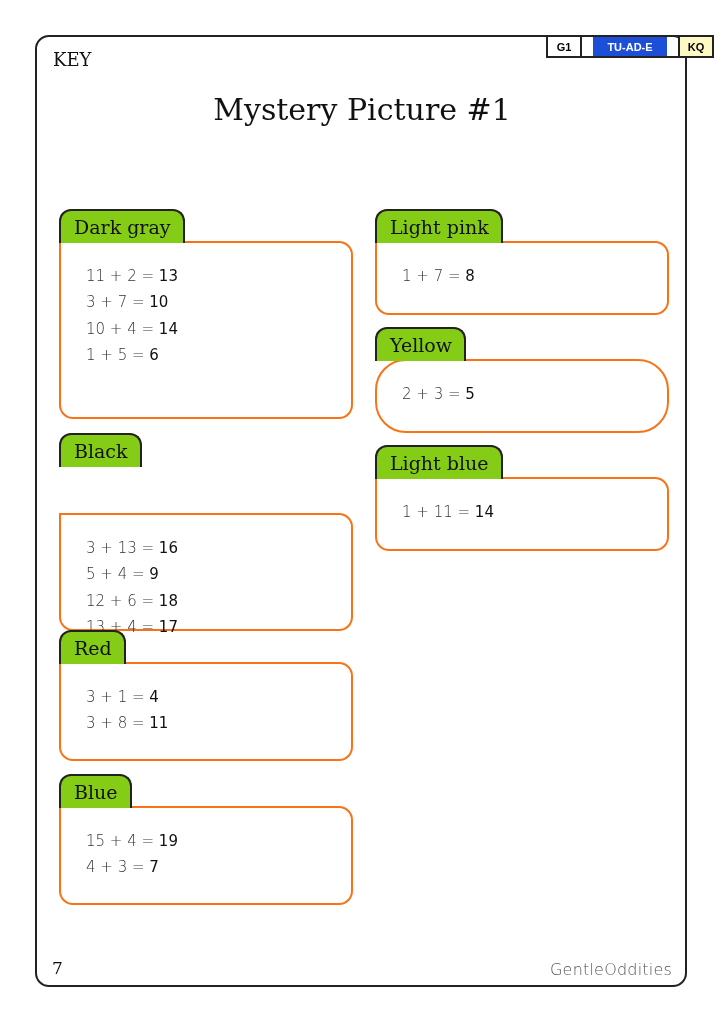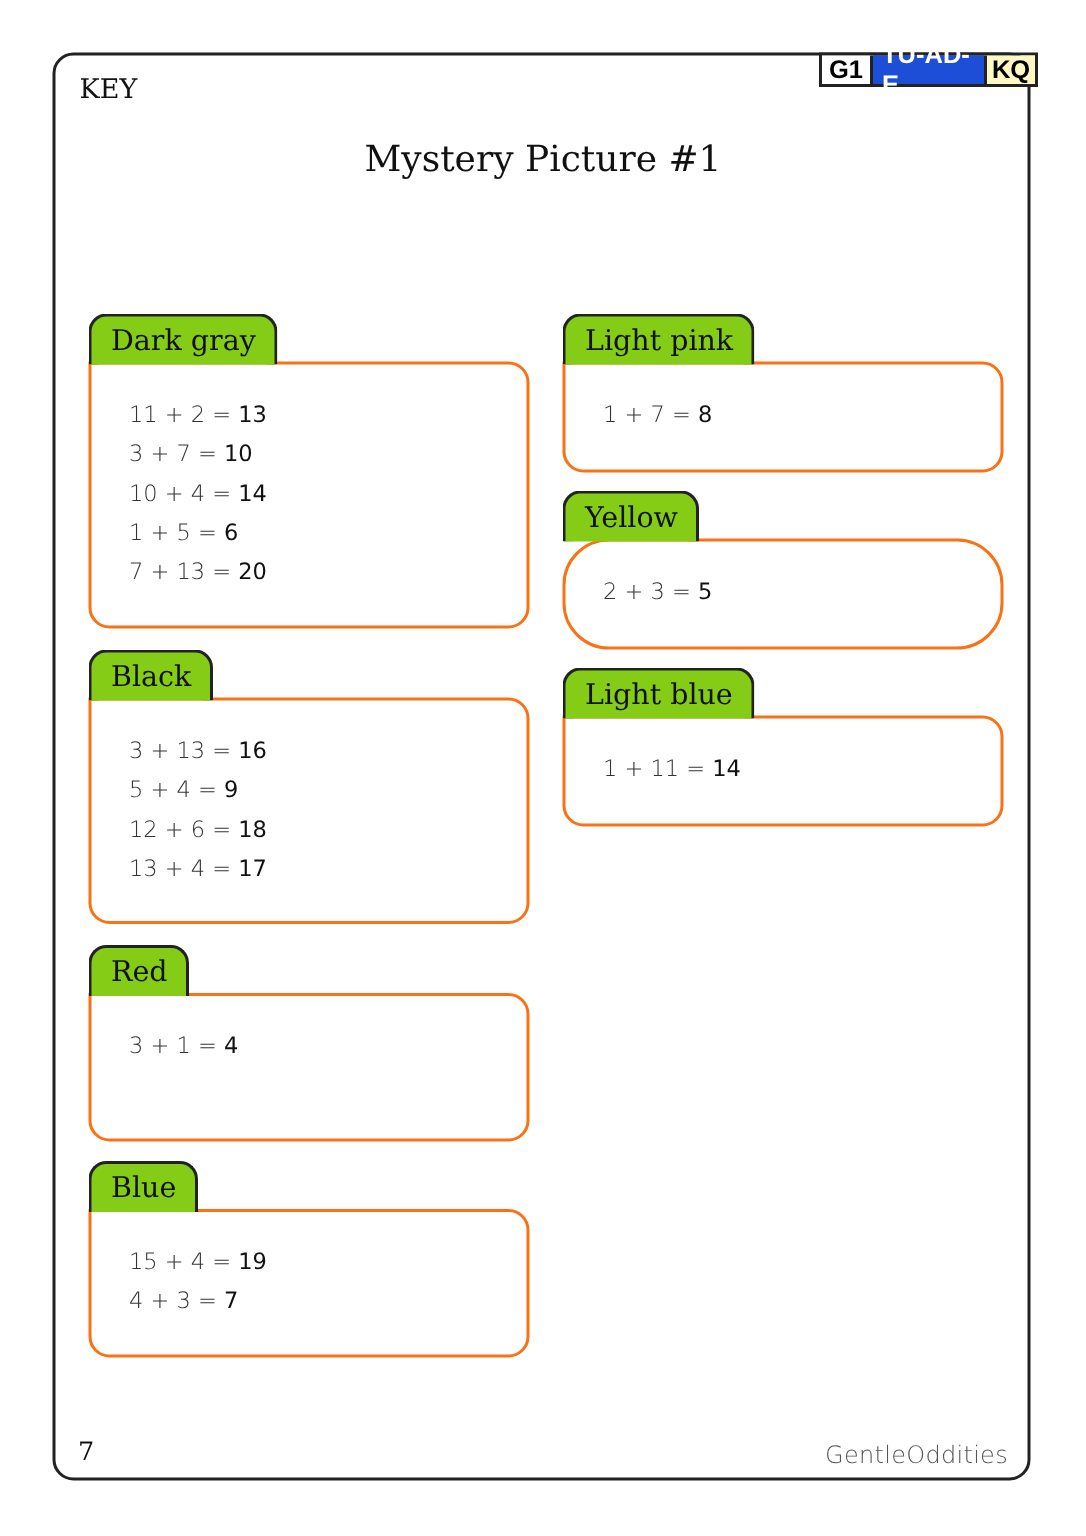--- a/index.html
+++ b/index.html
@@ -11,7 +11,7 @@
     .badges {
       position: absolute; left: 546px; top: 35px; height: 23px; display: flex;
       border: 2px solid #222; border-top: 2px solid #222; box-sizing: border-box;
-      font-family: "Liberation Sans", sans-serif; font-weight: bold; font-size: 17px;
+      font-family: "Liberation Sans", sans-serif; font-weight: bold; font-size: 11px; gap: 11px;
     }
     .badge { display: flex; align-items: center; justify-content: center; padding: 0 6px; height: 100%; box-sizing: border-box; }
     .badge.b1 { width: 34px; background: #fff; color: #000; border-right: 2px solid #222; }

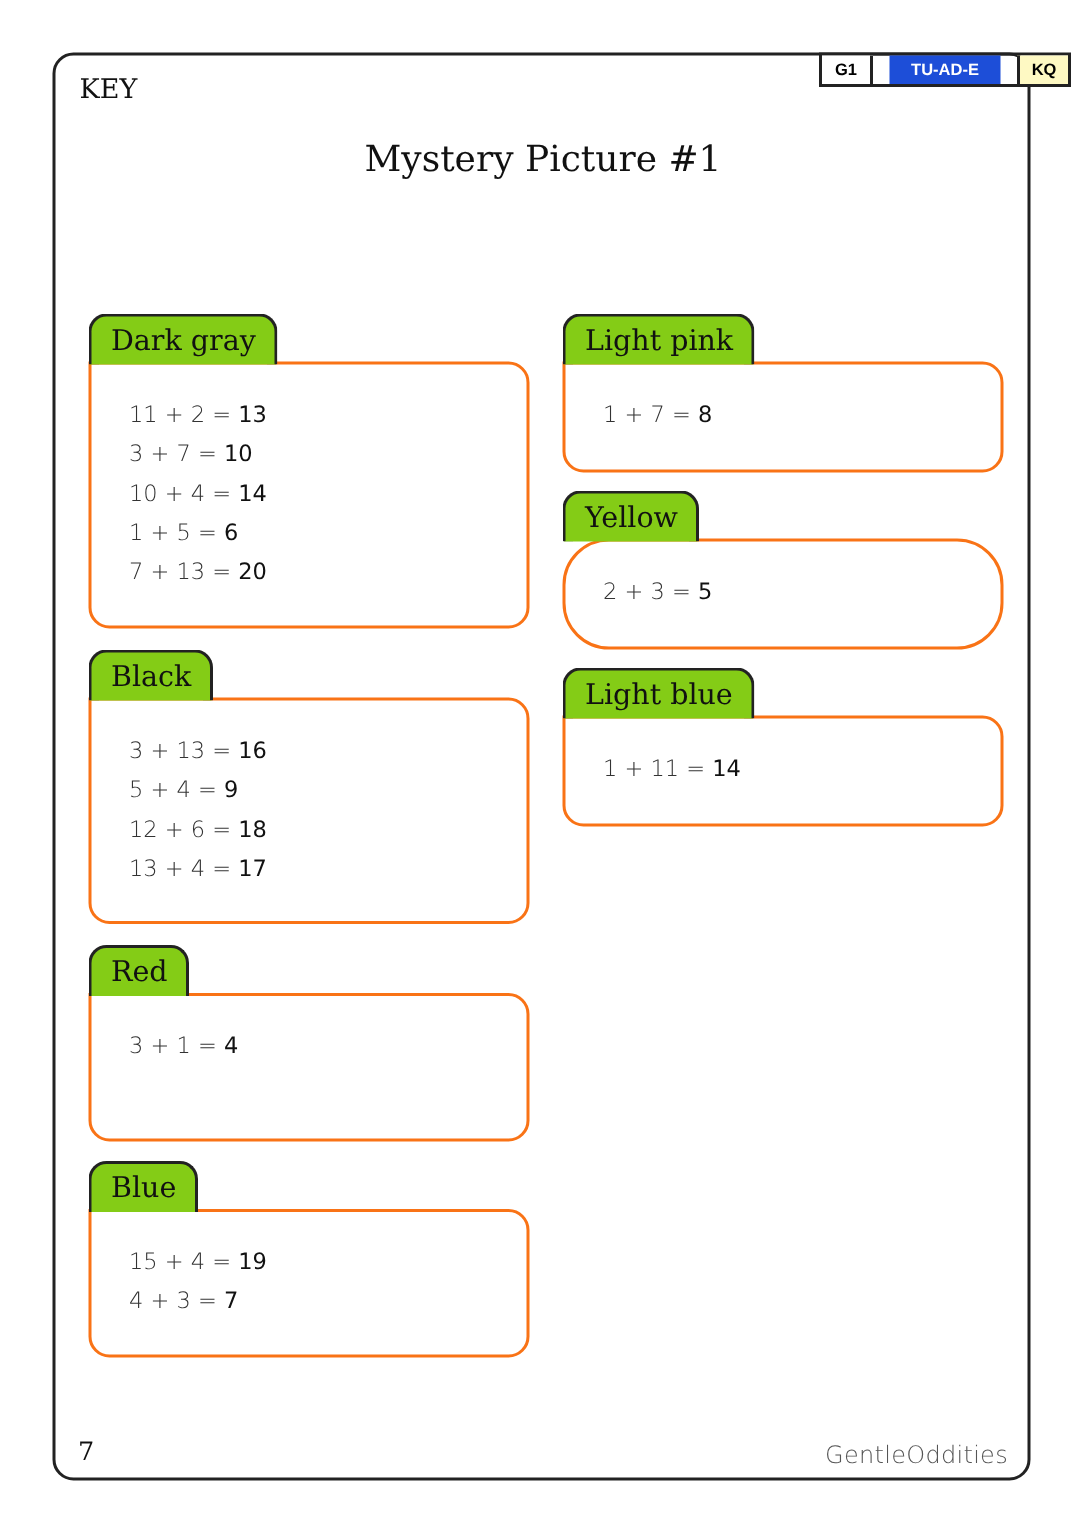--- a/index.html
+++ b/index.html
@@ -23,7 +23,7 @@
     }
     .page-title {
       position: absolute; left: 0; width: 724px; top: 92px; text-align: center;
-      font-family: "DejaVu Serif", serif; font-size: 24px; color: #111;
+      font-family: "DejaVu Serif", serif; font-size: 30px; color: #111;
     }
     .group { position: absolute; }
     .tab {

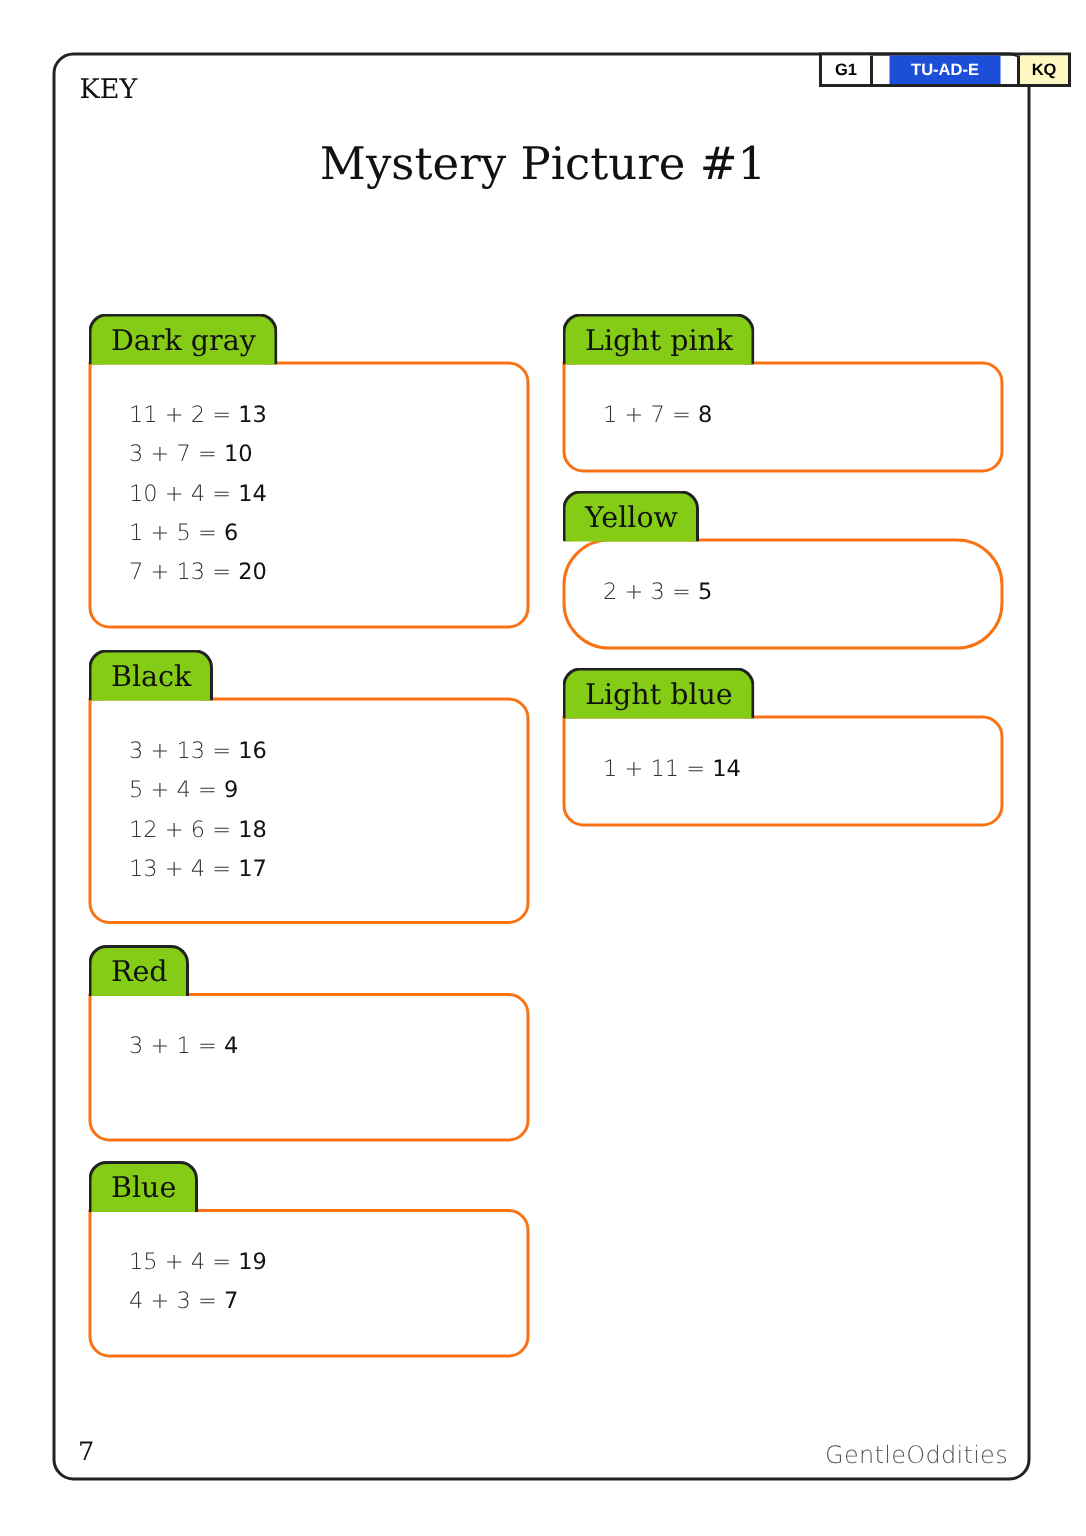--- a/index.html
+++ b/index.html
@@ -72,7 +72,6 @@
     <div class="eq"><span>3 + 7 = </span><span class="ans">10</span></div>
     <div class="eq"><span>10 + 4 = </span><span class="ans">14</span></div>
     <div class="eq"><span>1 + 5 = </span><span class="ans">6</span></div>
-    <div class="eq"><span>7 + 13 = </span><span class="ans">20</span></div>
   </div>
 </div>
 

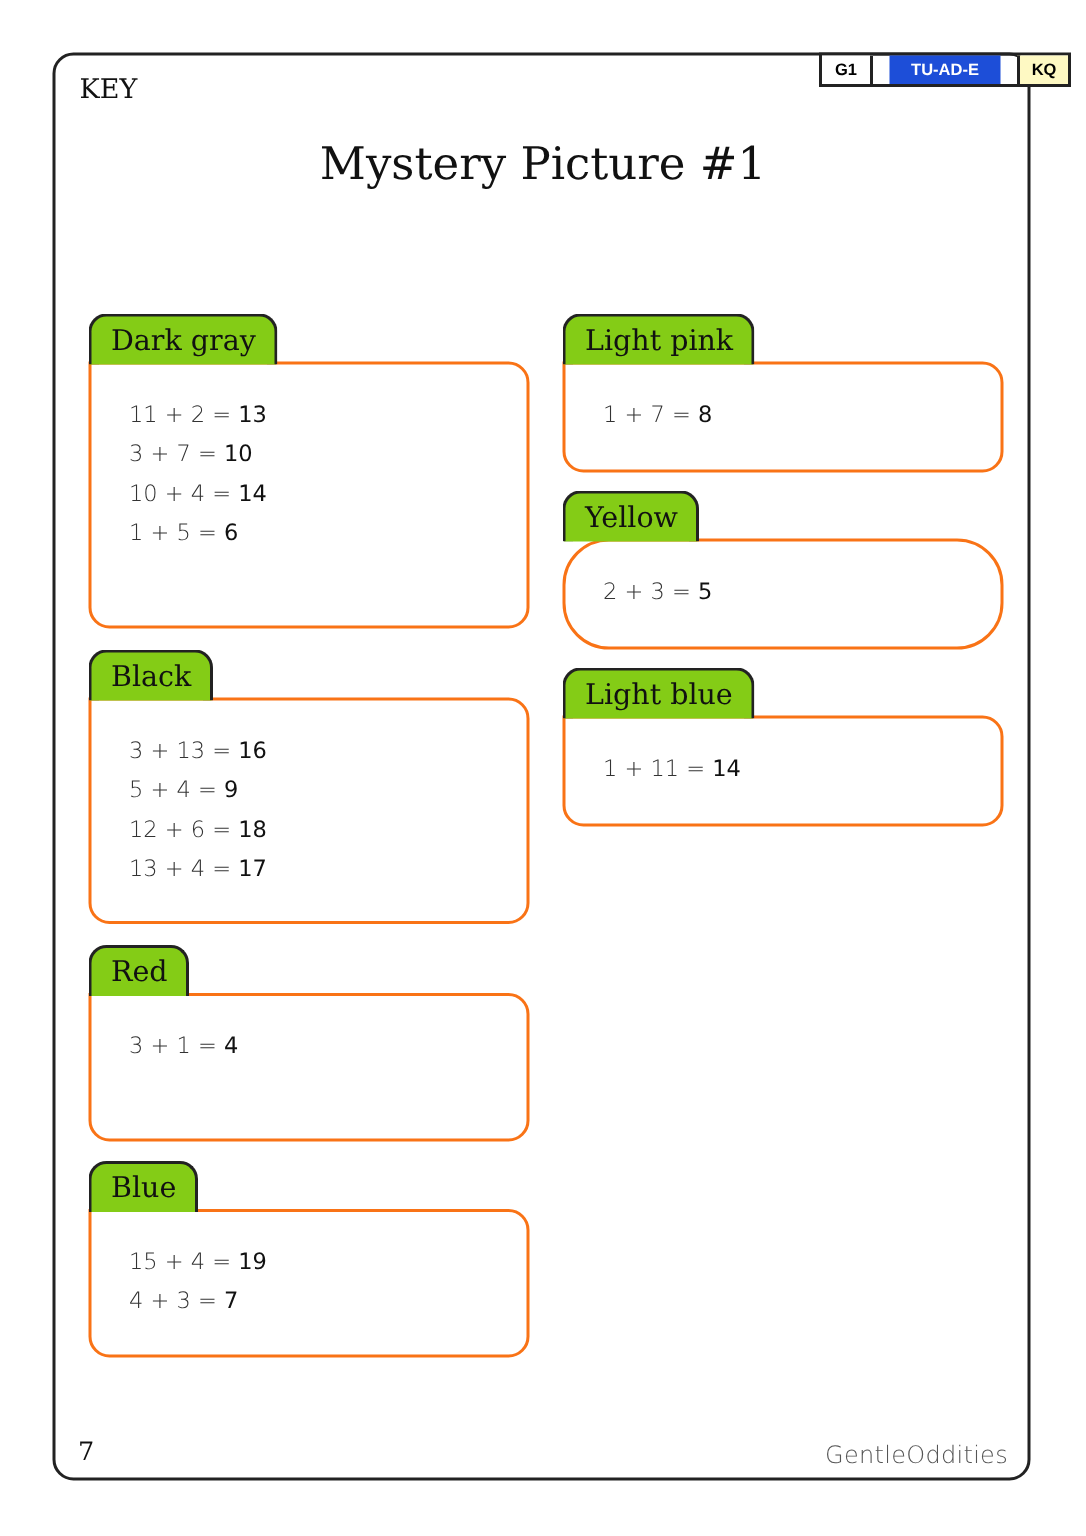--- a/index.html
+++ b/index.html
@@ -77,7 +77,7 @@
 
 <div class="group" style="left:59px; top:433px;">
   <div class="tab">Black</div>
-  <div class="box" style="width:294px; height:151px;">
+  <div class="box" style="width:294px; height:118px;margin-top:48px;">
     <div class="eq"><span>3 + 13 = </span><span class="ans">16</span></div>
     <div class="eq"><span>5 + 4 = </span><span class="ans">9</span></div>
     <div class="eq"><span>12 + 6 = </span><span class="ans">18</span></div>

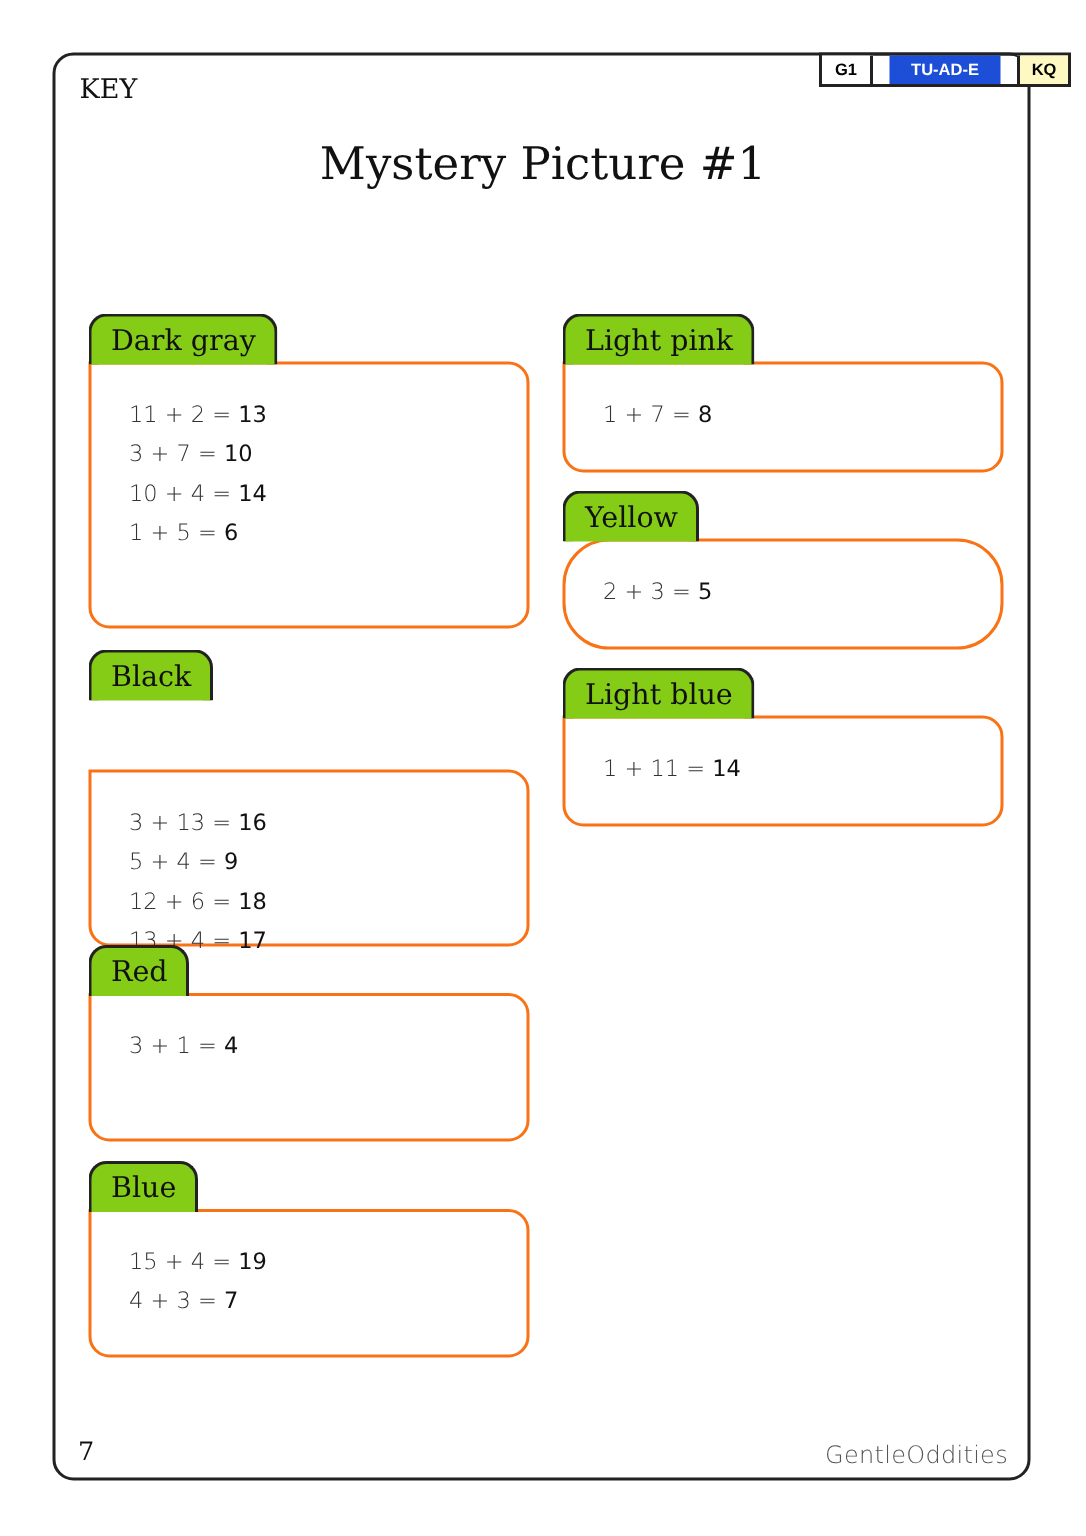--- a/index.html
+++ b/index.html
@@ -89,6 +89,7 @@
   <div class="tab">Red</div>
   <div class="box" style="width:294px; height:99px;">
     <div class="eq"><span>3 + 1 = </span><span class="ans">4</span></div>
+    <div class="eq"><span>3 + 8 = </span><span class="ans">11</span></div>
   </div>
 </div>
 

